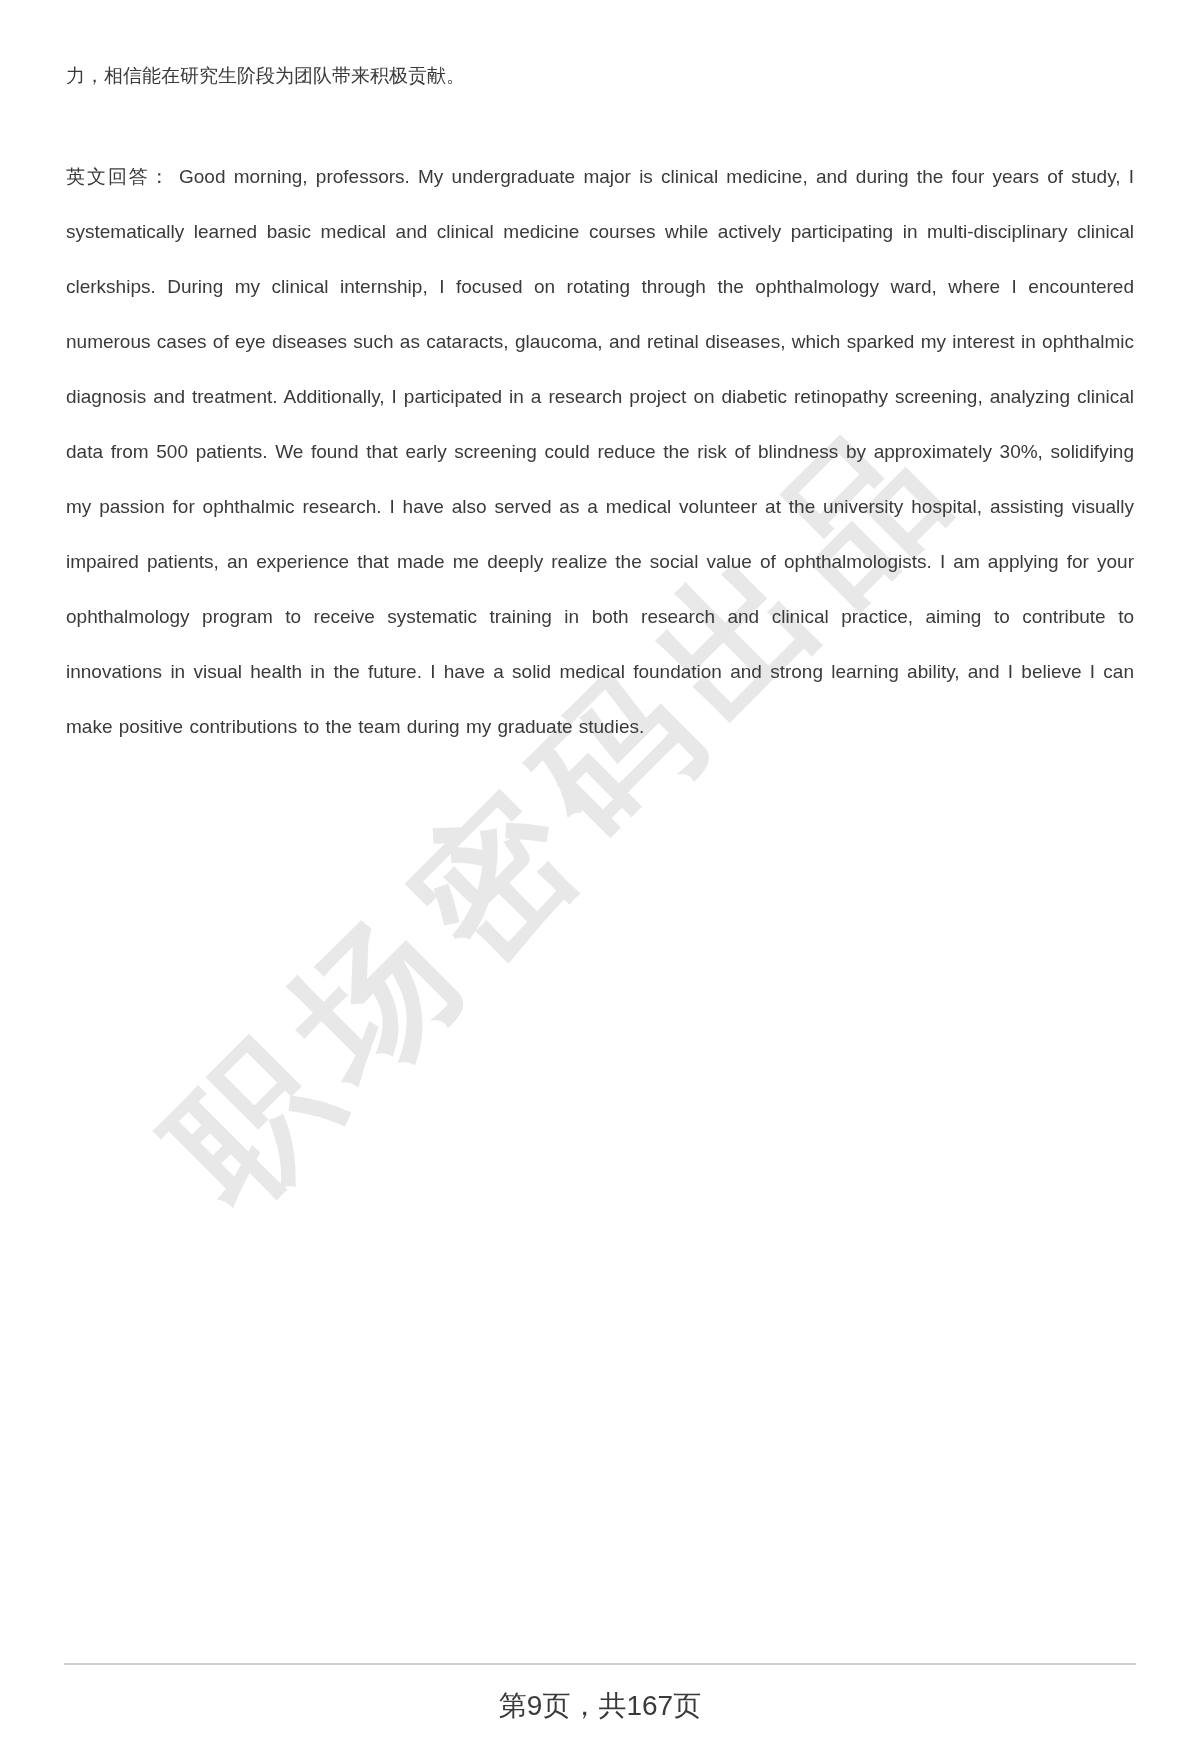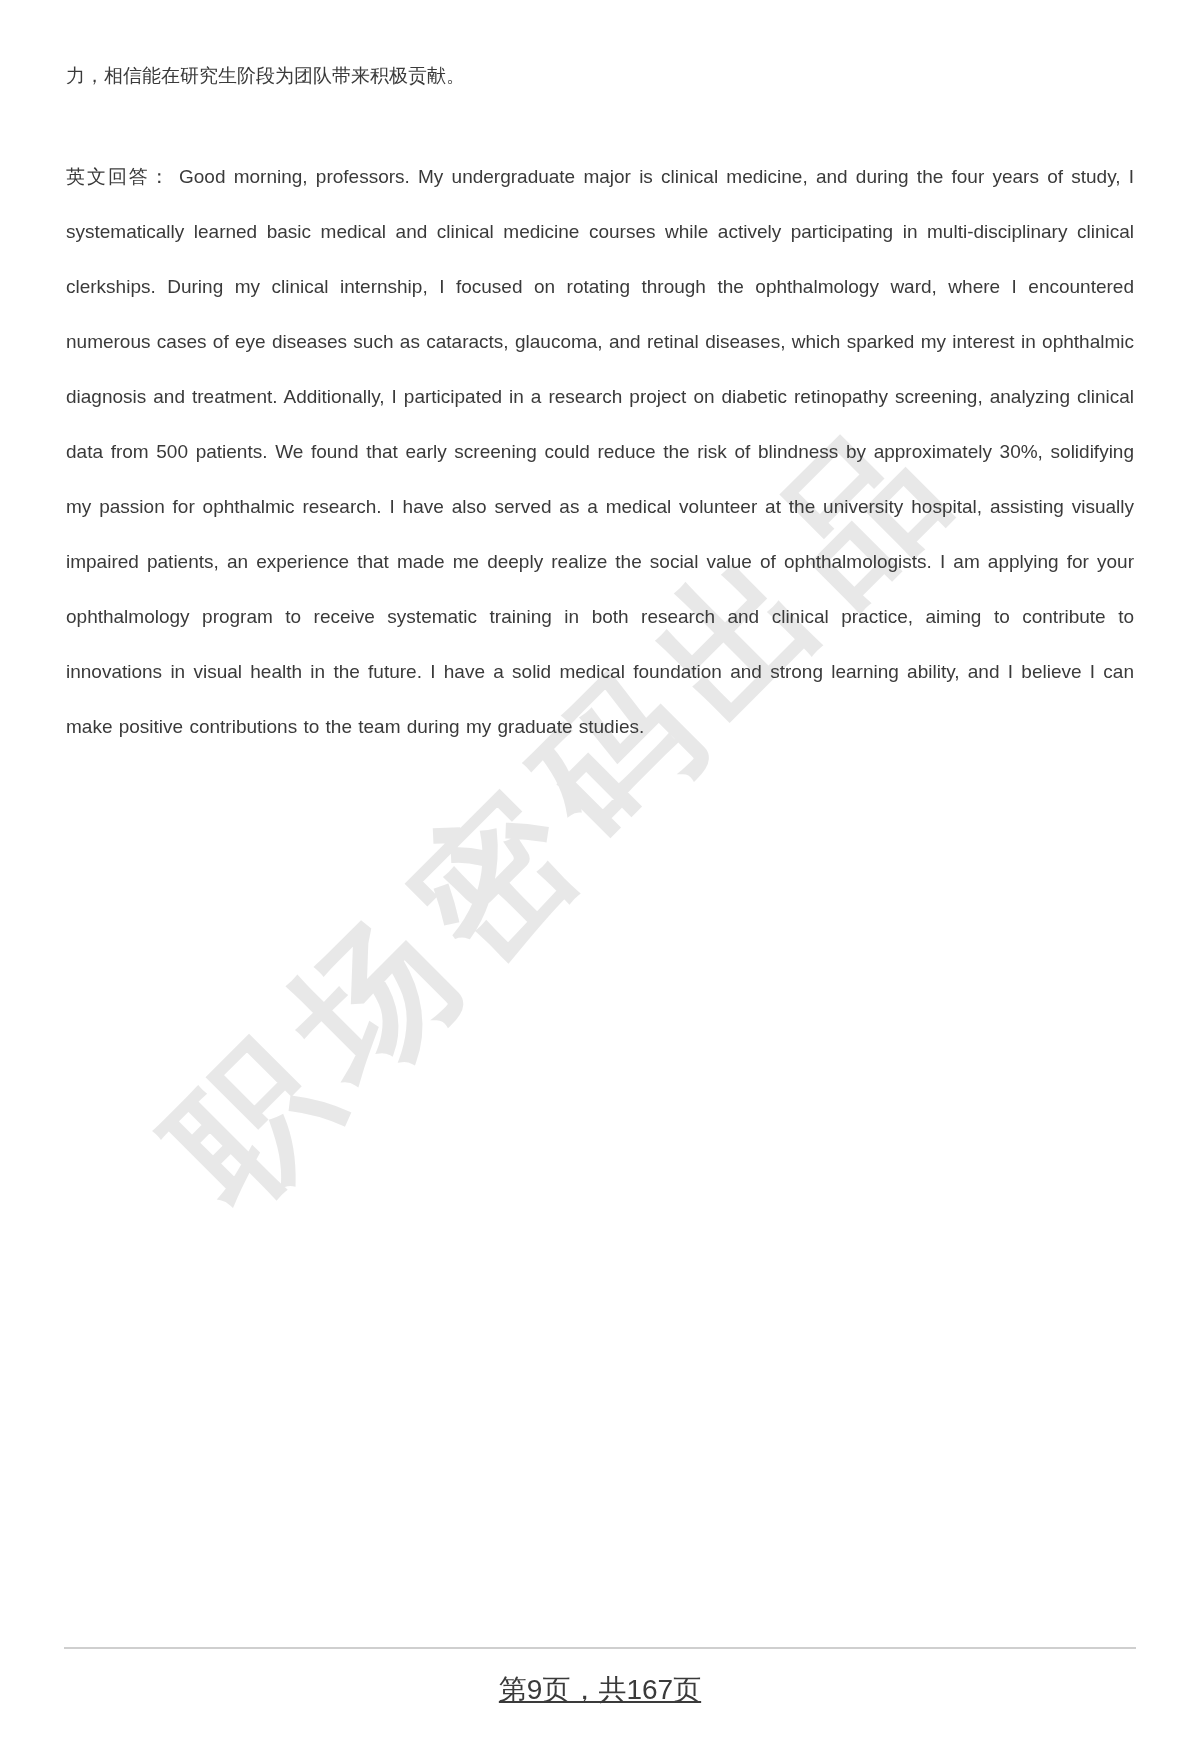--- a/index.html
+++ b/index.html
@@ -56,10 +56,9 @@
     position: absolute;
     left: 0;
     right: 0;
-    bottom: 16px;
+    bottom: 0;
     z-index: 2;
     background: #ffffff;
-    text-decoration: underline;
   }
   .footer-rule {
     border: none;

